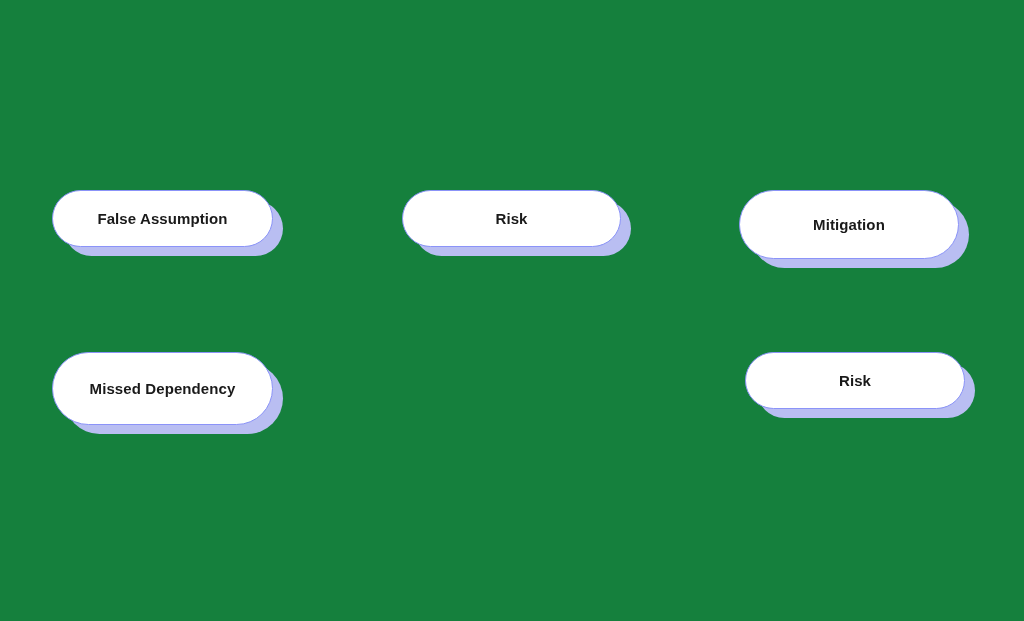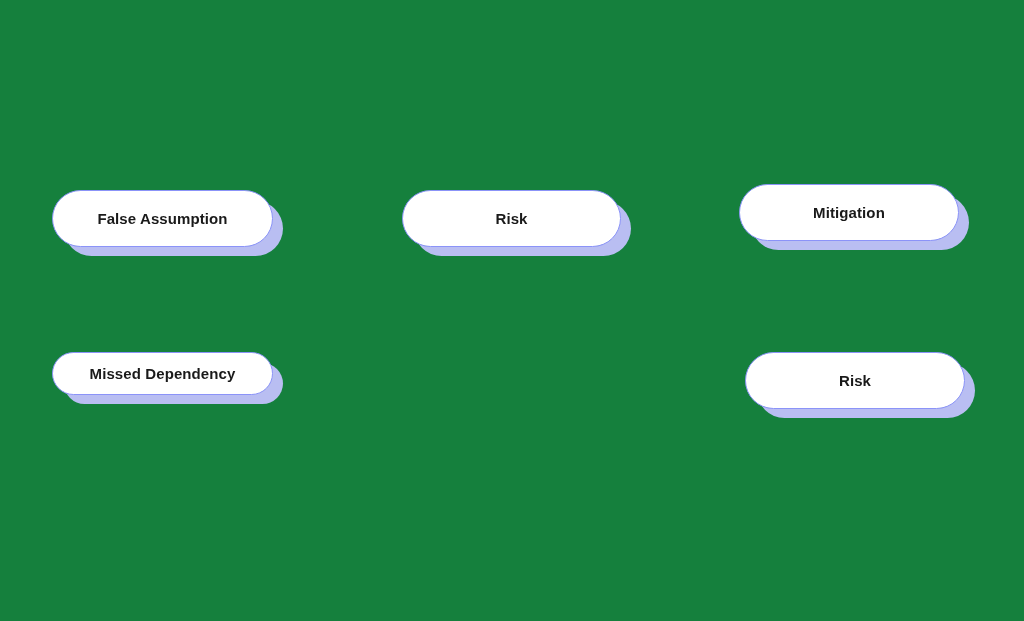--- a/index.html
+++ b/index.html
@@ -57,7 +57,7 @@
     <span class="node-label" style="color: rgb(26, 26, 26);">Risk</span>
   </div>
 
-  <div class="node" id="node-2" style="left: 739px; top: 184px; width: 220px; height: 57px; background: rgb(255, 255, 255); border-color: rgb(139, 147, 248); box-shadow: rgb(185, 190, 242) 11px 10px 0px -1px;">
+  <div class="node" id="node-2" style="left: 739px; top: 190px; width: 220px; height: 69px; background: rgb(255, 255, 255); border-color: rgb(139, 147, 248); box-shadow: rgb(185, 190, 242) 11px 10px 0px -1px;">
     <span class="node-label" style="color: rgb(26, 26, 26);">Mitigation</span>
   </div>
 

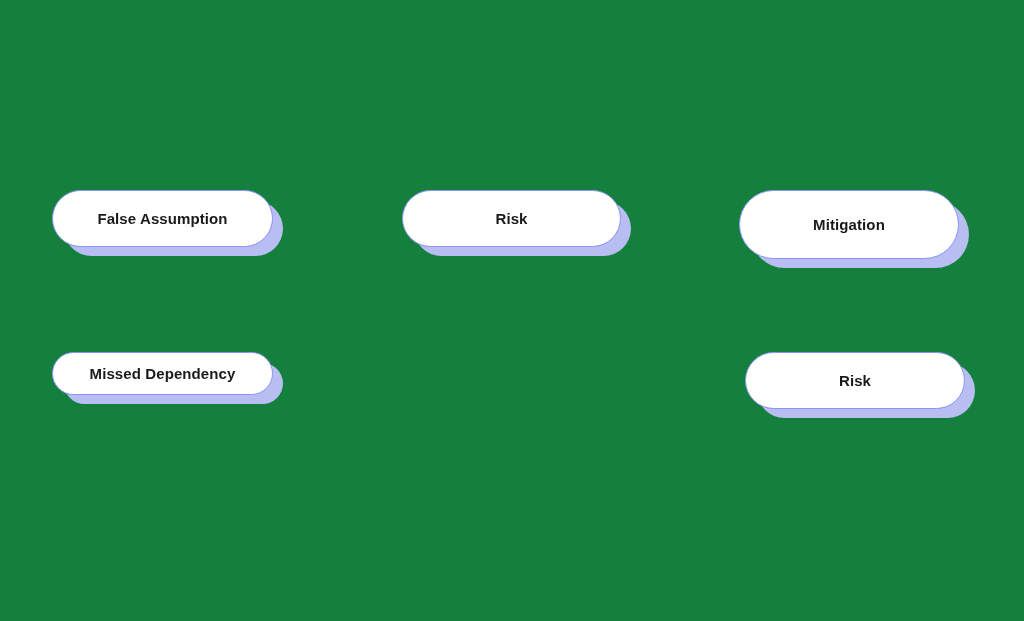--- a/index.html
+++ b/index.html
@@ -61,7 +61,7 @@
     <span class="node-label" style="color: rgb(26, 26, 26);">Mitigation</span>
   </div>
 
-  <div class="node" id="node-3" style="left: 52px; top: 352px; width: 221px; height: 43px; background: rgb(255, 255, 255); border-color: rgb(139, 147, 248); box-shadow: rgb(185, 190, 242) 11px 10px 0px -1px;">
+  <div class="node" id="node-3" style="left: 52px; top: 352px; width: 221px; height: 73px; background: rgb(255, 255, 255); border-color: rgb(139, 147, 248); box-shadow: rgb(185, 190, 242) 11px 10px 0px -1px;">
     <span class="node-label" style="color: rgb(26, 26, 26);">Missed Dependency</span>
   </div>
 

